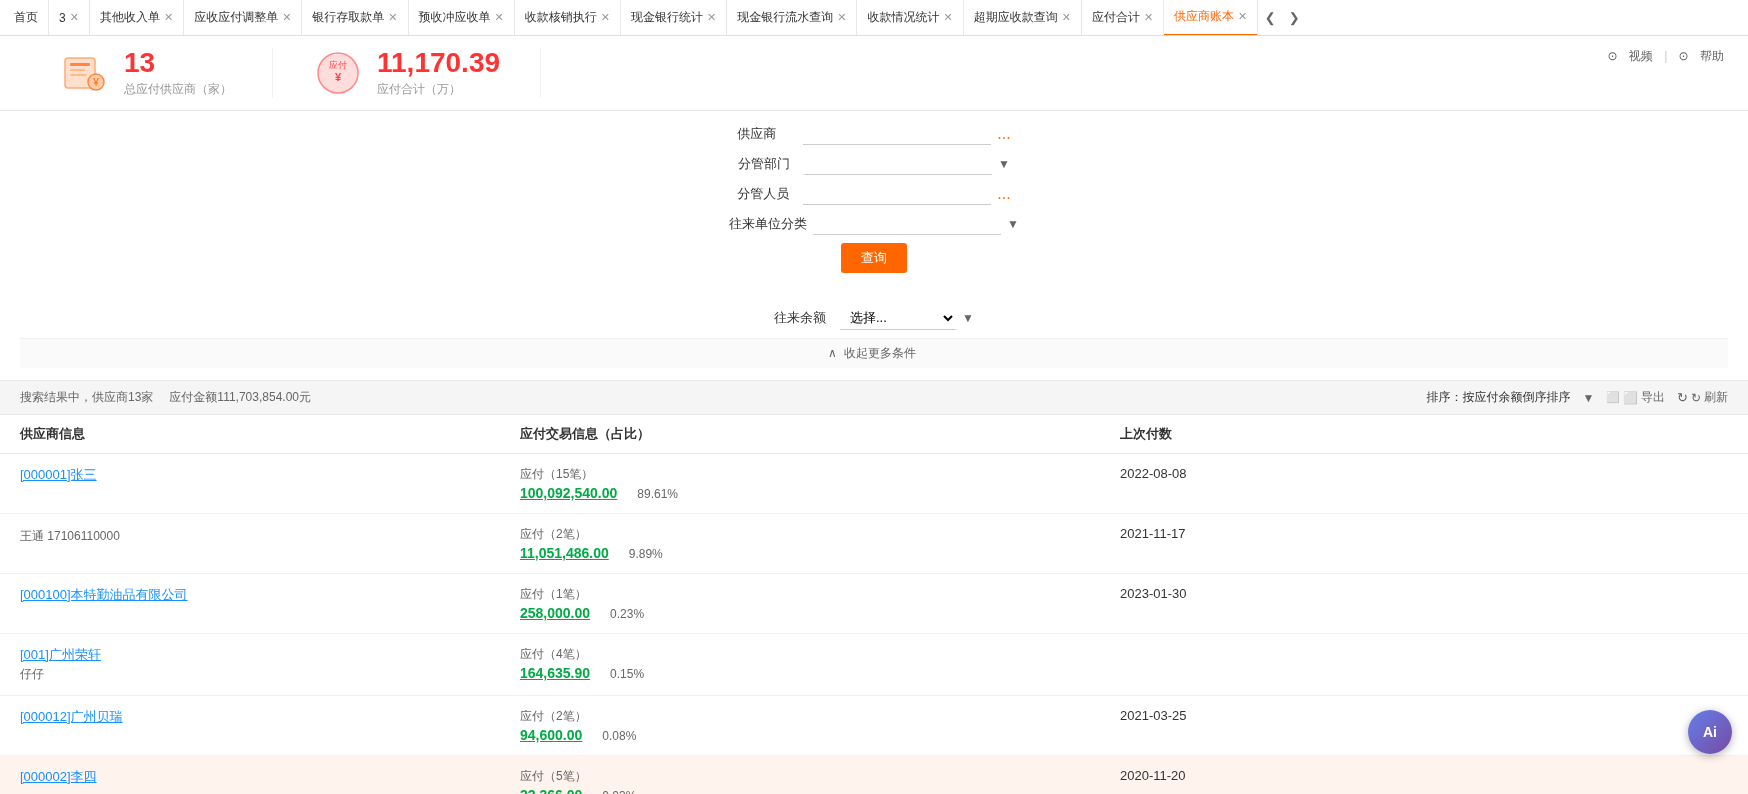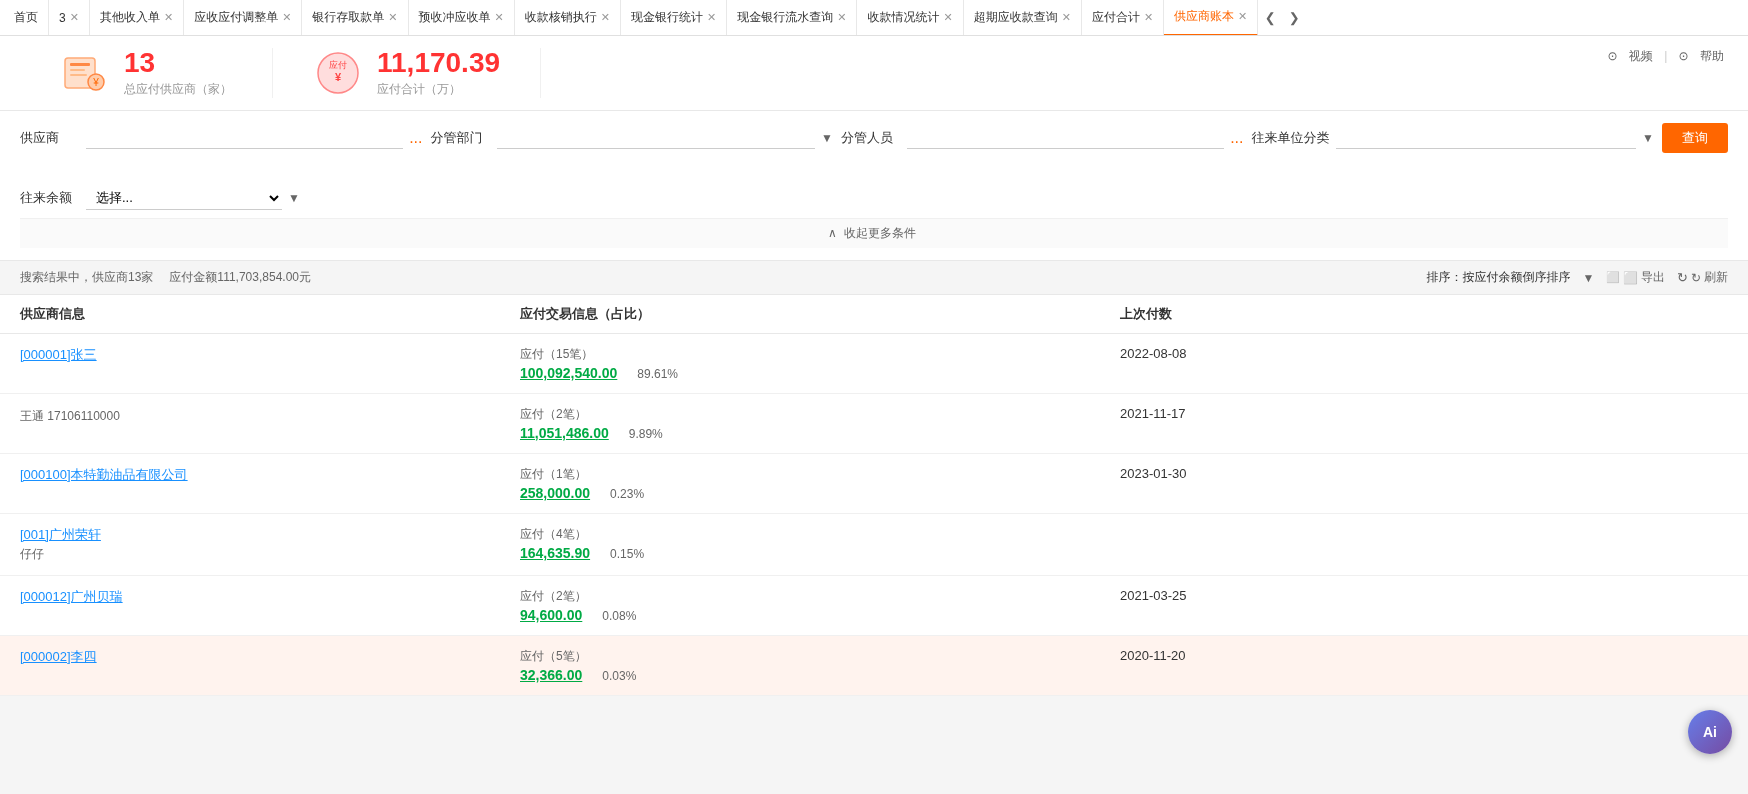--- a/index.html
+++ b/index.html
@@ -103,6 +103,7 @@
       margin-bottom: 8px;
       flex-wrap: wrap;
       gap: 8px;
+      flex-direction: column;
     }
     .filter-row:last-child { margin-bottom: 0; }
     .filter-item {

